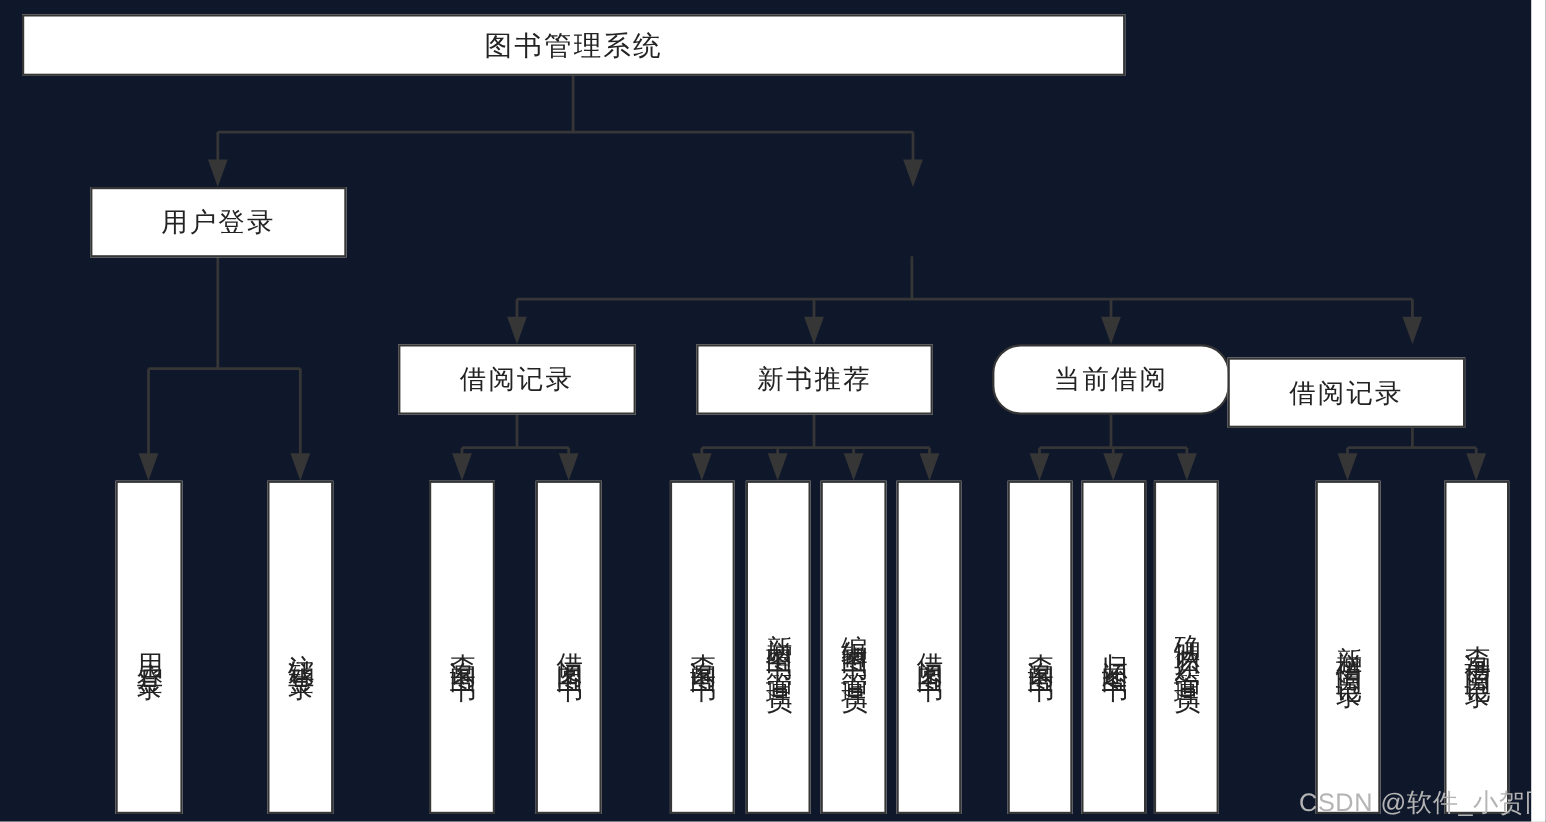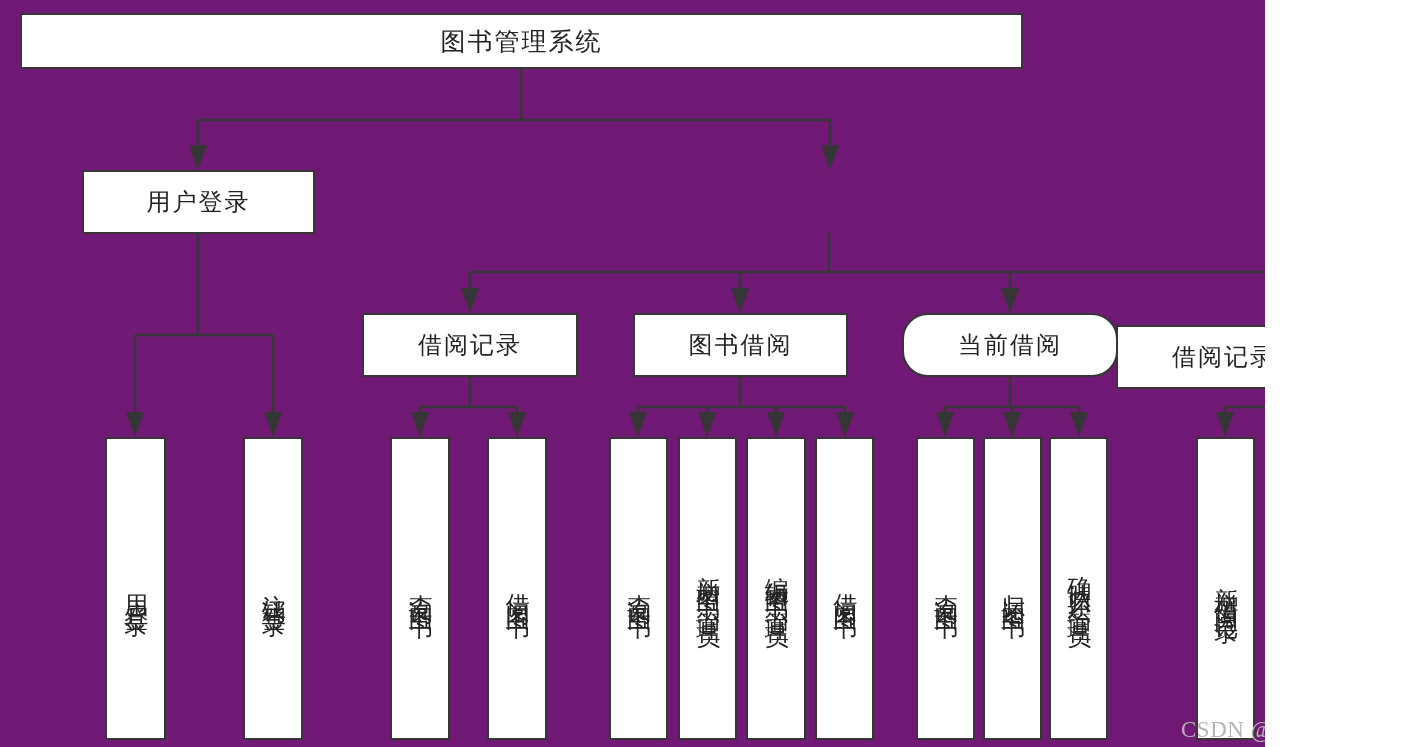--- a/index.html
+++ b/index.html
@@ -5,10 +5,10 @@
   html, body { margin: 0; padding: 0; background: #ffffff; }
   .stage {
     position: relative;
-    width: 1265px;
+    width: 1392px;
     height: 747px;
-    background: #701a75;
-    font-family: Liberation Serif, serif;
+    background: #0f172a;
+    font-family: Liberation Sans, sans-serif;
     overflow: hidden;
   }
   .connectors {

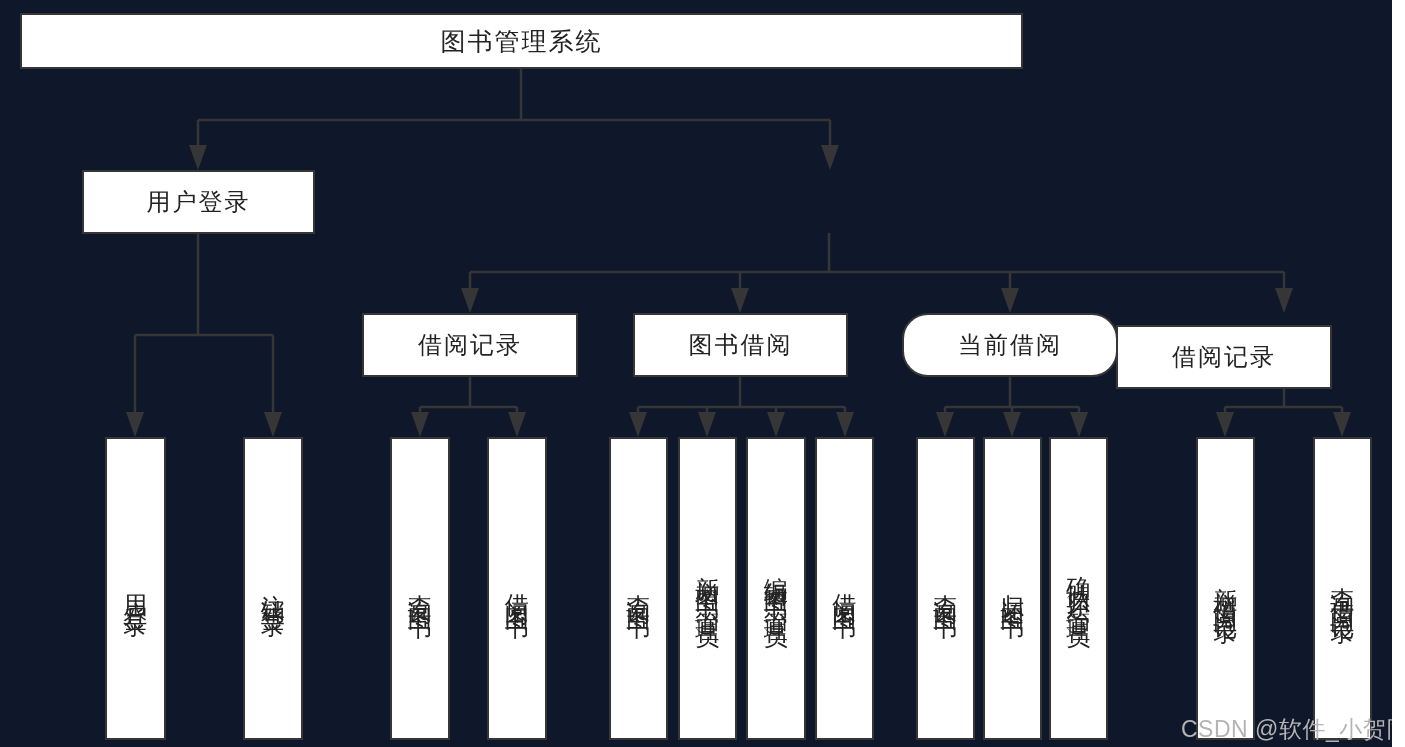--- a/index.html
+++ b/index.html
@@ -111,7 +111,7 @@
     <span>借阅记录</span>
   </div>
   <div class="node h-node" style="left:633px; top:313px; width:215px; height:64px;">
-    <span>图书借阅</span>
+    <span>新书推荐</span>
   </div>
   <div class="node h-node" style="left:902px; top:313px; width:216px; height:64px;border-radius:26px;">
     <span>当前借阅</span>

